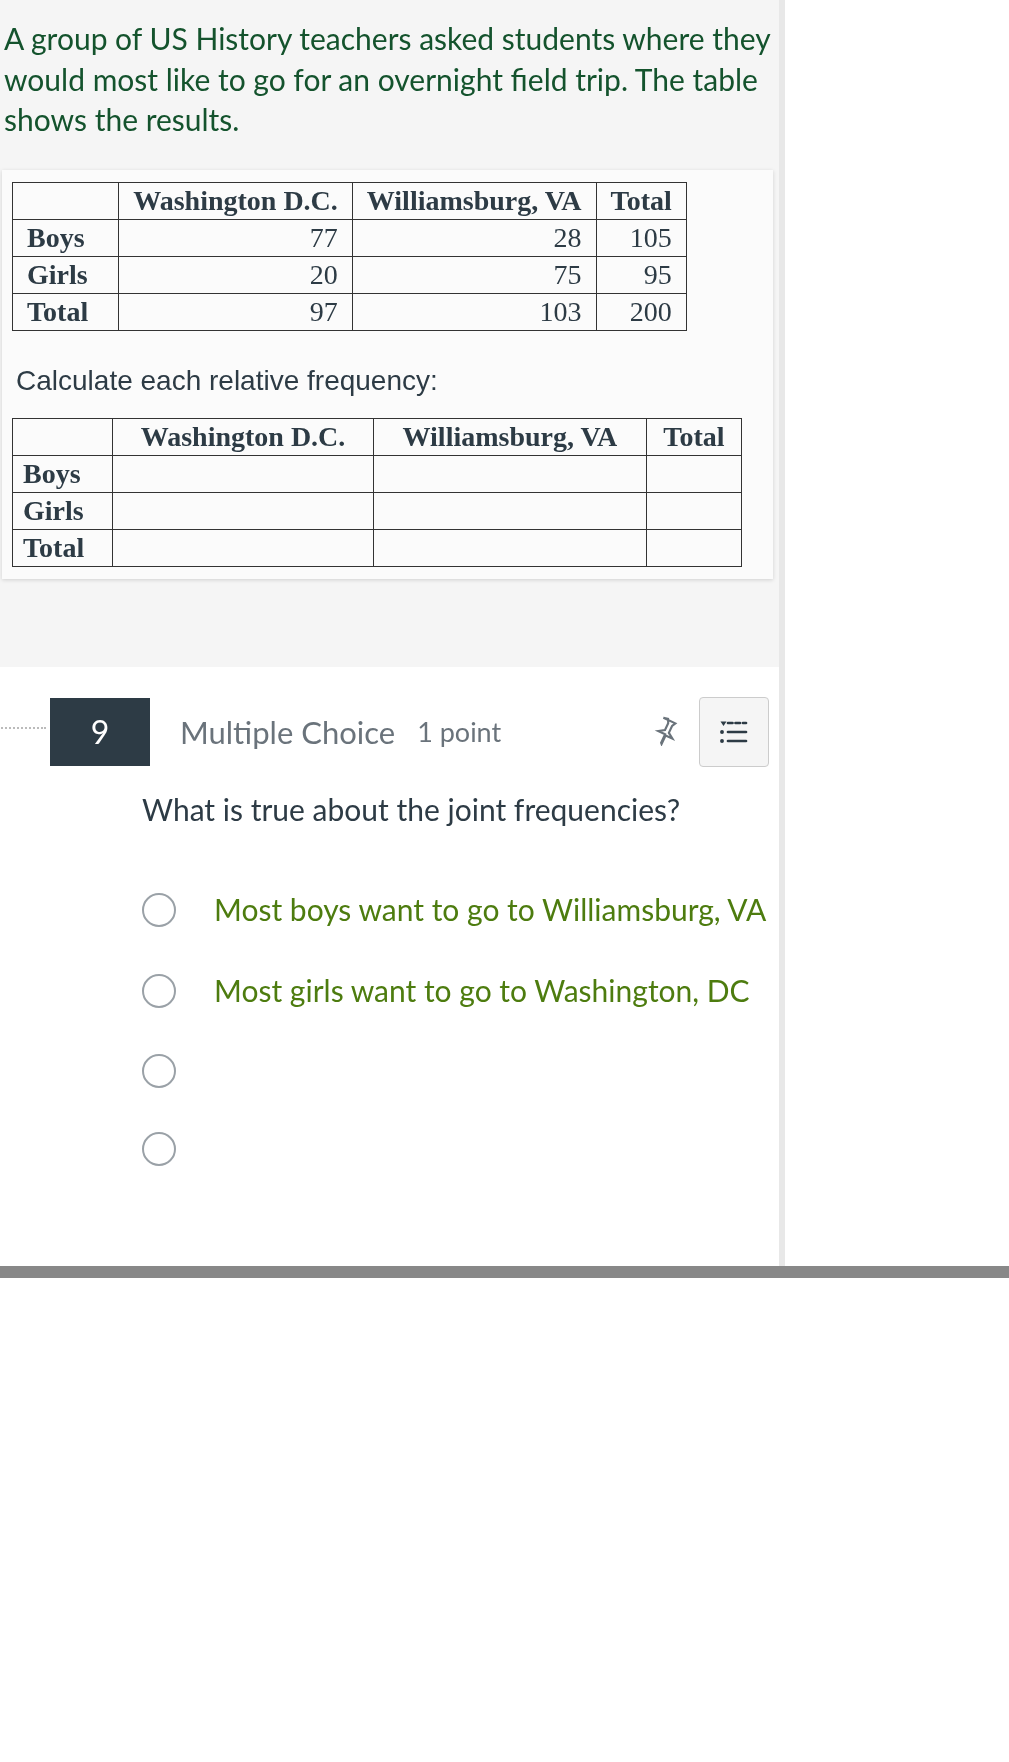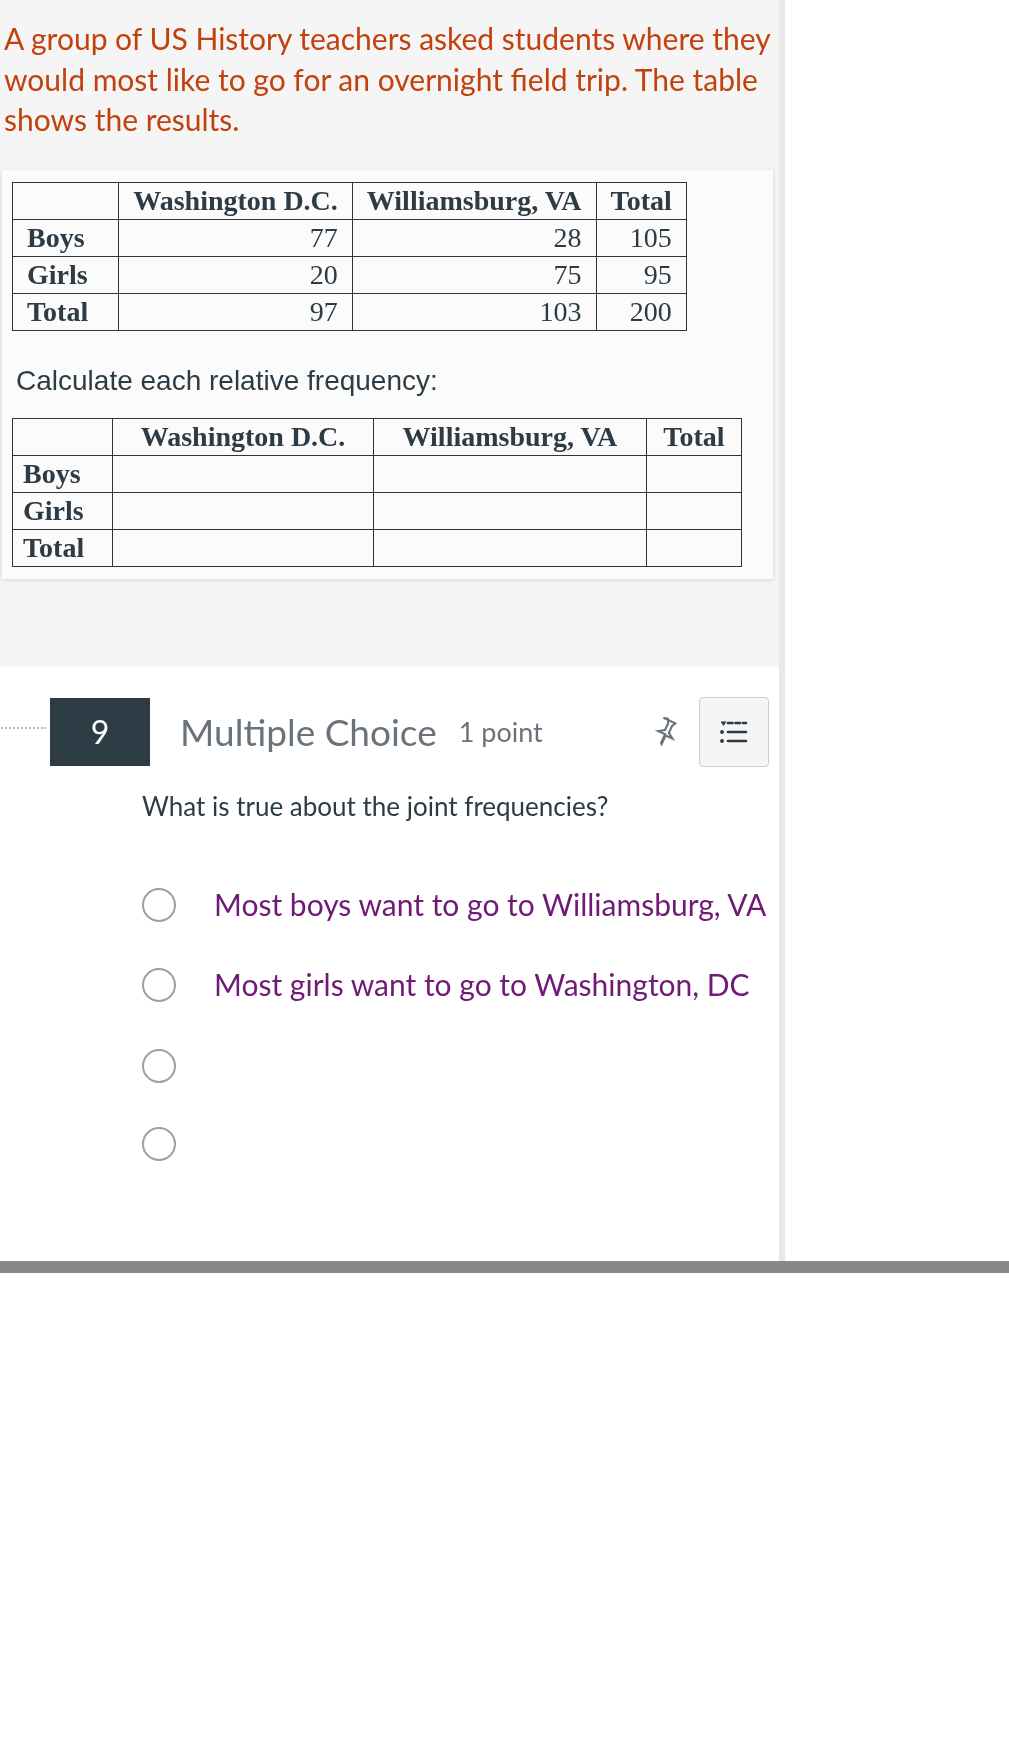--- a/index.html
+++ b/index.html
@@ -6,7 +6,7 @@
 html, body { width: 1009px; font-family: 'Lato', 'Helvetica Neue', Arial, sans-serif; background: #fff; color: #2d3b45; }
 .page { width: 1009px; }
 .stimulus { background: #f5f5f5; padding: 18px 0 80px 0; border-right: 6px solid #e8e8e8; width: 785px; }
-.intro { font-size: 30px; line-height: 1.35; padding: 0 8px 30px 4px; font-weight: 400; color: #c2410c; }
+.intro { font-size: 30px; line-height: 1.35; padding: 0 8px 30px 4px; font-weight: 400; color: #14532d; }
 .tbl { border-collapse: collapse; margin: 0 0 30px 12px; background: #fbfbfb; }
 .tbl th, .tbl td { border: 1.5px solid #333; padding: 2px 14px; font-size: 28px; font-family: Georgia, 'Times New Roman', serif; }
 .tbl th { font-weight: 700; text-align: center; }

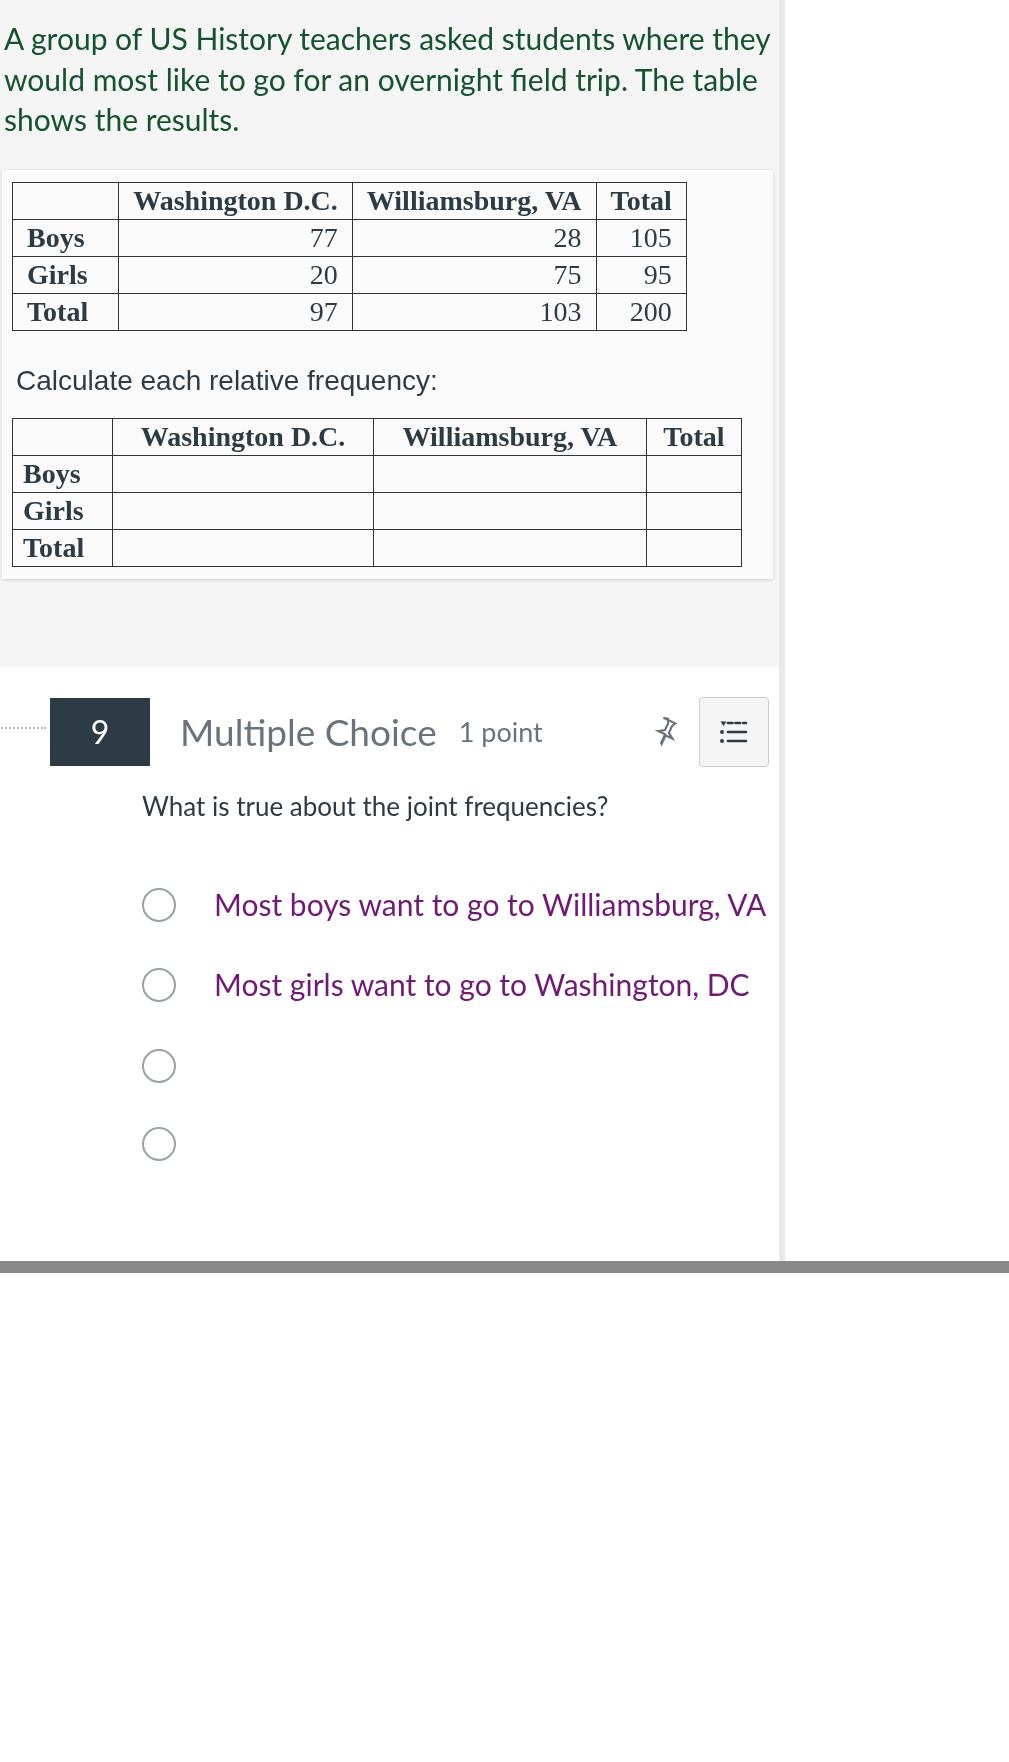--- a/index.html
+++ b/index.html
@@ -18,7 +18,7 @@
 .q-header { display: flex; align-items: center; position: relative; } 
 .dashed-hint { position: absolute; left: -2px; top: -38px; width: 48px; height: 70px; border-left: 2px dotted #bbb; border-bottom: 2px dotted #bbb; }
 .q-num { width: 100px; height: 68px; background: #2d3b45; color: #fff; font-size: 32px; display: flex; align-items: center; justify-content: center; margin-right: 30px; margin-left: 50px; }
-.q-type { font-size: 37px; color: #6a737b; margin-right: 22px; }
+.q-type { font-size: 31px; color: #6a737b; margin-right: 22px; }
 .q-points { font-size: 27px; color: #6a737b; }
 .pin-icon { margin-left: auto; margin-right: 18px; color: #6a737b; }
 .pin-icon svg { width: 32px; height: 32px; }

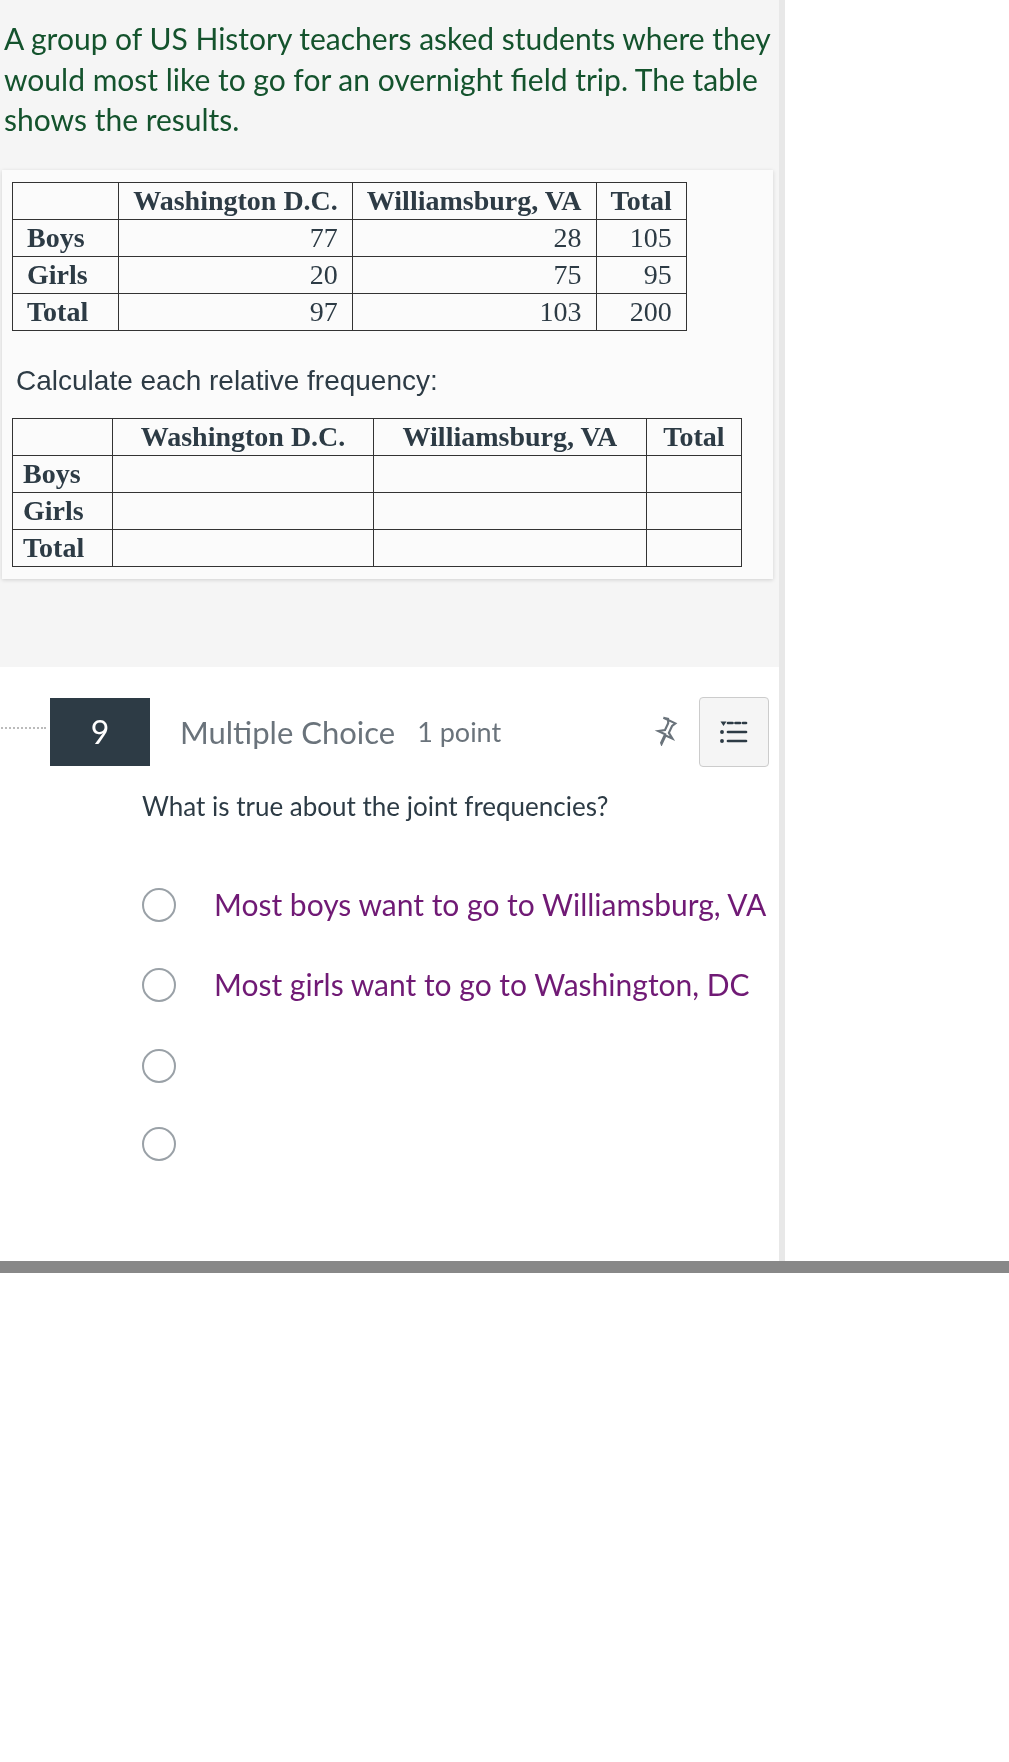--- a/index.html
+++ b/index.html
@@ -24,7 +24,7 @@
 .pin-icon svg { width: 32px; height: 32px; }
 .list-btn { width: 70px; height: 70px; border: 1px solid #ccc; background: #f5f5f5; border-radius: 4px; display: flex; align-items: center; justify-content: center; margin-right: 10px; }
 .list-btn svg { width: 36px; height: 36px; }
-.q-text { font-size: 26px; color: #2d3b45; padding: 22px 10px 60px 142px; line-height: 1.35; }
+.q-text { font-size: 30px; color: #2d3b45; padding: 22px 10px 60px 142px; line-height: 1.35; }
 .options { padding-left: 142px; padding-right: 12px; }
 .option { display: flex; align-items: flex-start; margin-bottom: 40px; }
 .radio { width: 34px; height: 34px; border: 2px solid #9aa1a7; border-radius: 50%; flex-shrink: 0; margin-right: 38px; margin-top: 4px; background: #fff; }

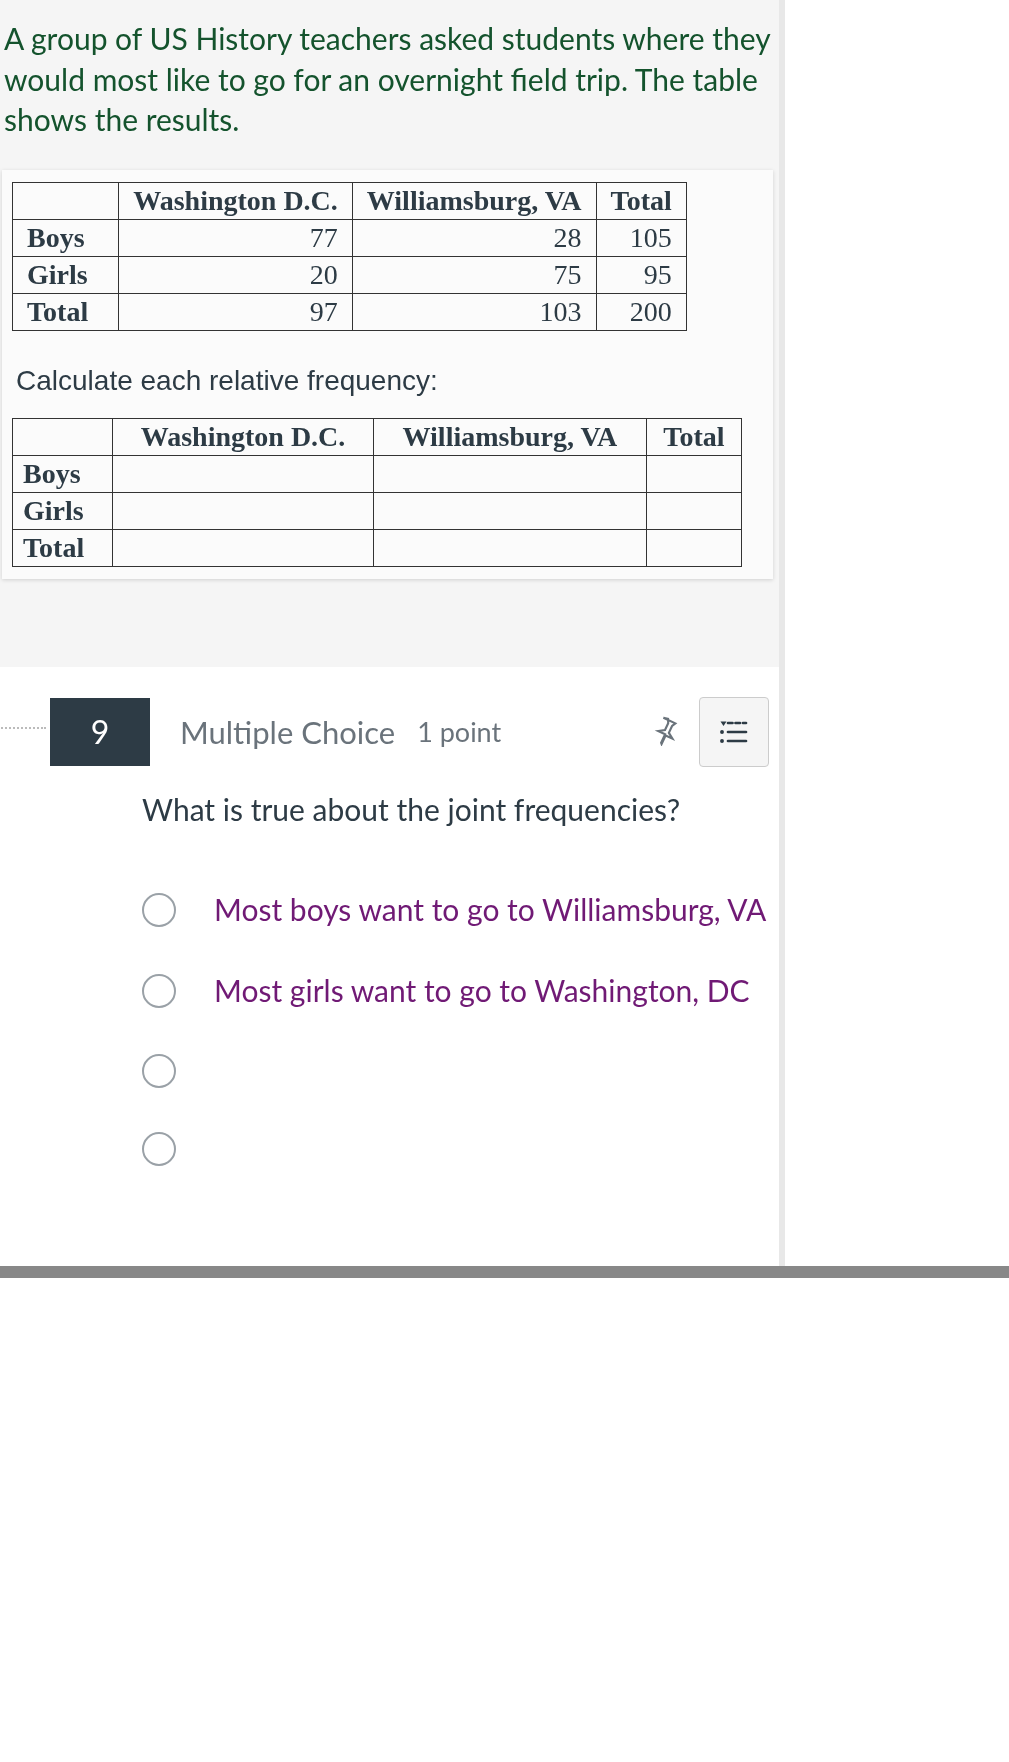--- a/index.html
+++ b/index.html
@@ -28,7 +28,7 @@
 .options { padding-left: 142px; padding-right: 12px; }
 .option { display: flex; align-items: flex-start; margin-bottom: 40px; }
 .radio { width: 34px; height: 34px; border: 2px solid #9aa1a7; border-radius: 50%; flex-shrink: 0; margin-right: 38px; margin-top: 4px; background: #fff; }
-.opt-text { font-size: 30px; color: #701a75; line-height: 1.35; }
+.opt-text { font-size: 30px; color: #4d7c0f; line-height: 1.35; }
 .image-card { background: #fbfbfb; box-shadow: 0 1px 4px rgba(0,0,0,0.15); padding: 12px 10px; margin: 0 6px 8px 2px; }
 .tbl2 { border-collapse: collapse; width: 730px; }
 .tbl2 th, .tbl2 td { border: 1.5px solid #333; font-family: Georgia, 'Times New Roman', serif; font-size: 28px; padding: 2px 10px; }

